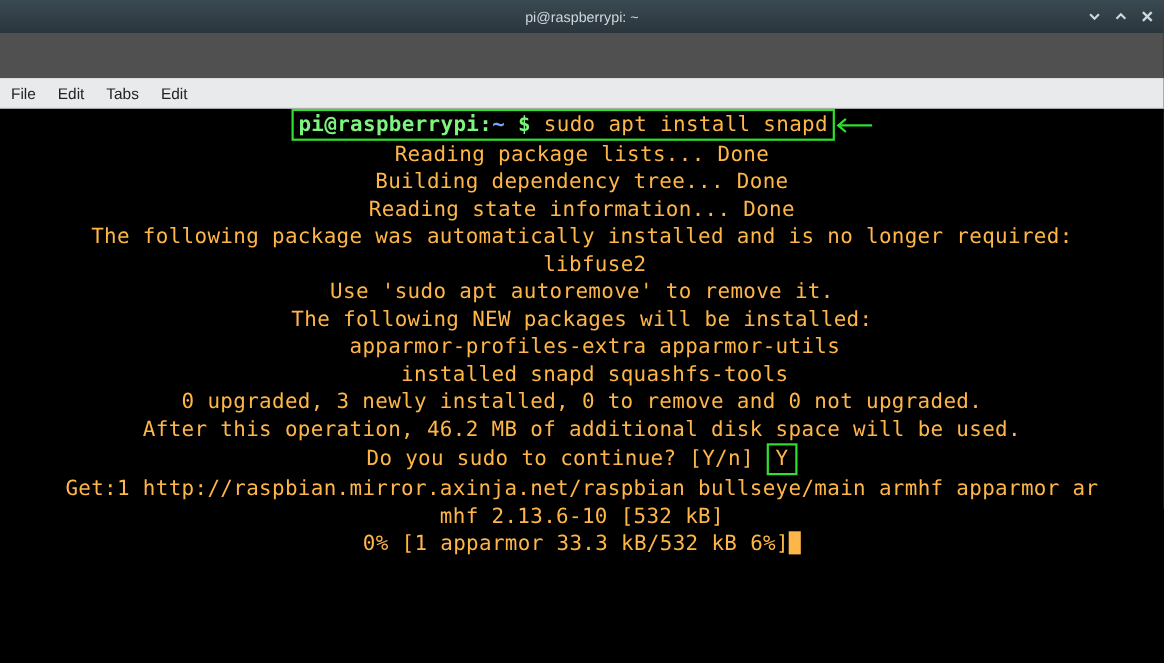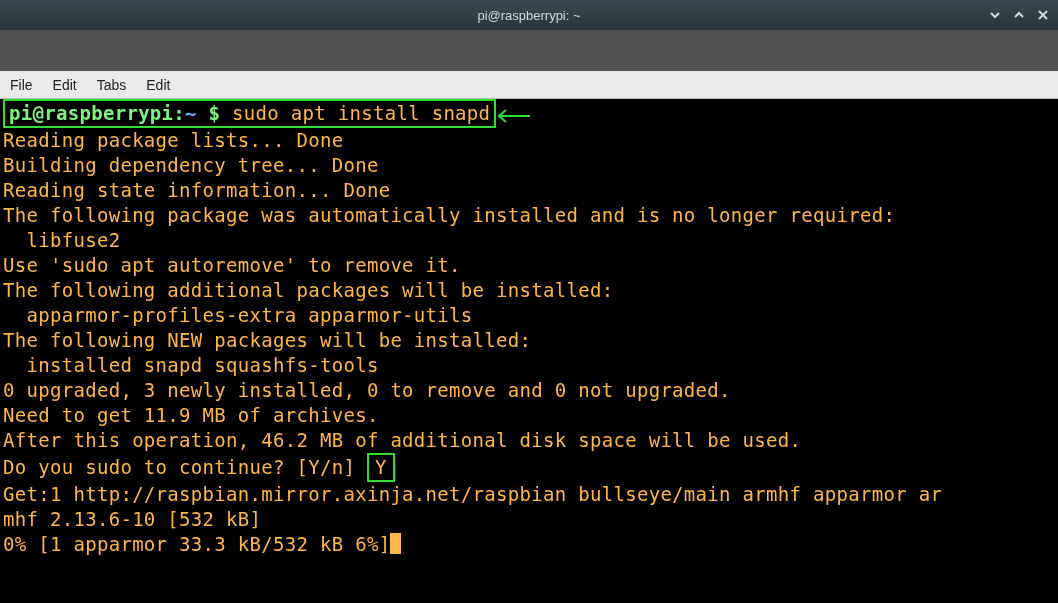--- a/index.html
+++ b/index.html
@@ -65,7 +65,7 @@
     overflow: hidden;
     letter-spacing: 0.3px;
   }
-  .term-line { white-space: pre; }
+  .term-line { white-space: pre; text-align: center; }
   .prompt-user { color: #7df47d; font-weight: bold; }
   .prompt-path { color: #6fa8ff; font-weight: bold; }
   .prompt-cmd  { color: #ffb648; }

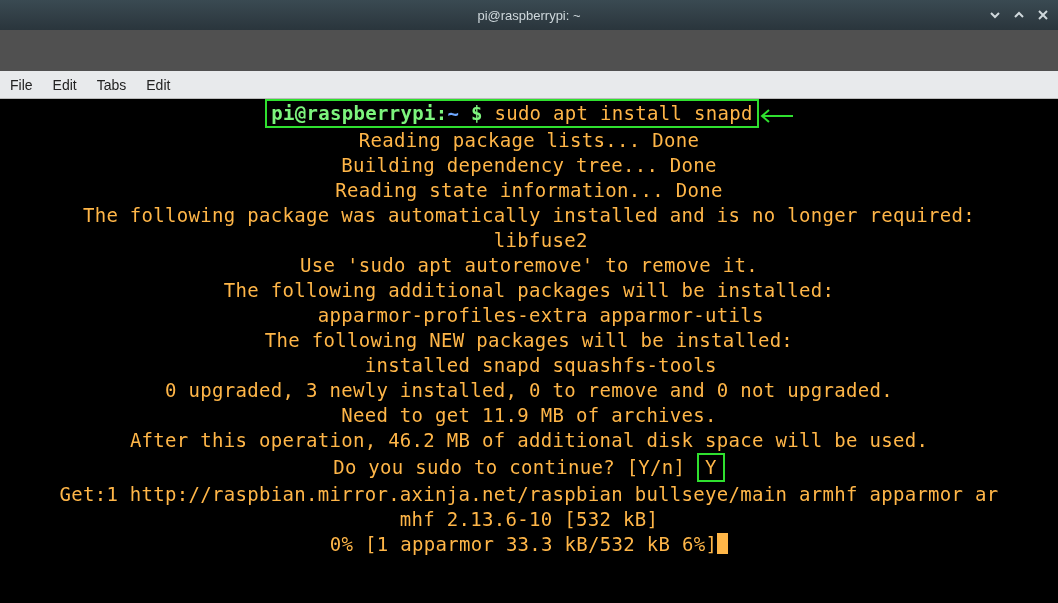--- a/index.html
+++ b/index.html
@@ -138,7 +138,6 @@
   <div class="term-line">The following package was automatically installed and is no longer required:</div>
   <div class="term-line">  libfuse2</div>
   <div class="term-line">Use 'sudo apt autoremove' to remove it.</div>
-  <div class="term-line">The following additional packages will be installed:</div>
   <div class="term-line">  apparmor-profiles-extra apparmor-utils</div>
   <div class="term-line">The following NEW packages will be installed:</div>
   <div class="term-line">  installed snapd squashfs-tools</div>

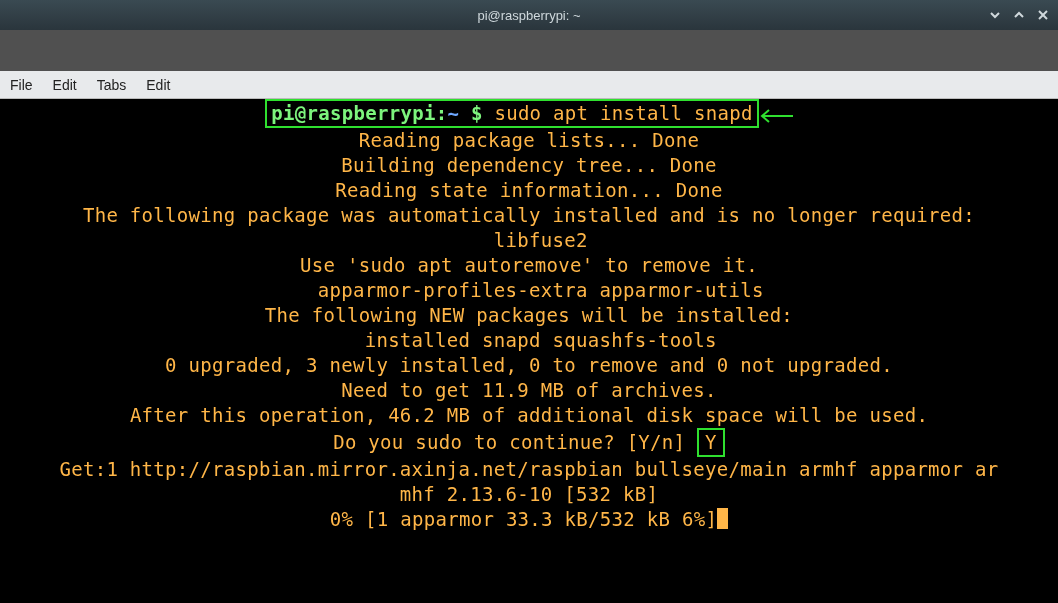--- a/index.html
+++ b/index.html
@@ -138,8 +138,8 @@
   <div class="term-line">The following package was automatically installed and is no longer required:</div>
   <div class="term-line">  libfuse2</div>
   <div class="term-line">Use 'sudo apt autoremove' to remove it.</div>
+  <div class="term-line">The following NEW packages will be installed:</div>
   <div class="term-line">  apparmor-profiles-extra apparmor-utils</div>
-  <div class="term-line">The following NEW packages will be installed:</div>
   <div class="term-line">  installed snapd squashfs-tools</div>
   <div class="term-line">0 upgraded, 3 newly installed, 0 to remove and 0 not upgraded.</div>
   <div class="term-line">Need to get 11.9 MB of archives.</div>

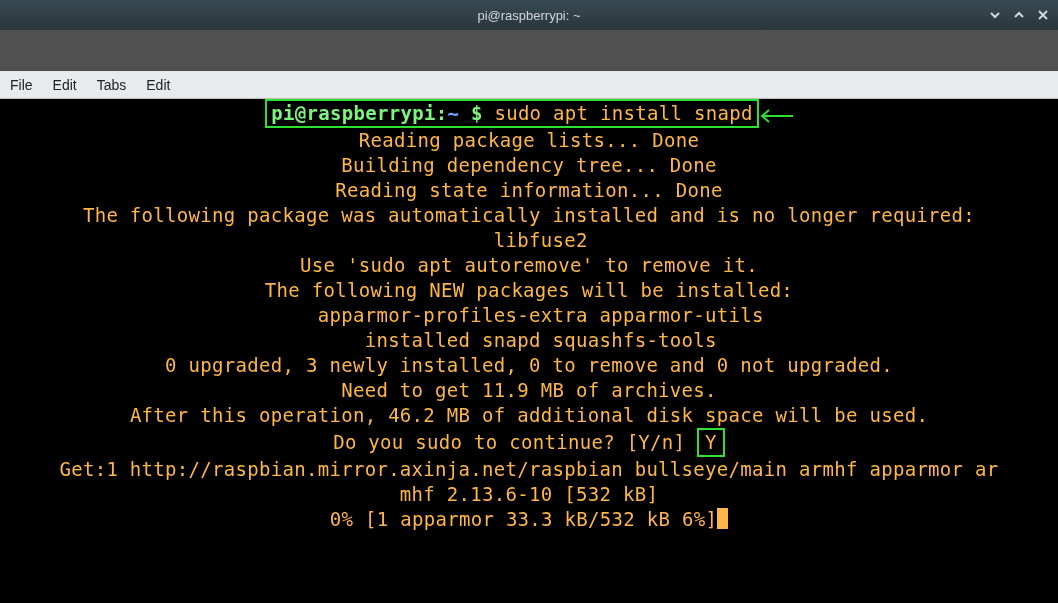--- a/index.html
+++ b/index.html
@@ -142,7 +142,6 @@
   <div class="term-line">  apparmor-profiles-extra apparmor-utils</div>
   <div class="term-line">  installed snapd squashfs-tools</div>
   <div class="term-line">0 upgraded, 3 newly installed, 0 to remove and 0 not upgraded.</div>
-  <div class="term-line">Need to get 11.9 MB of archives.</div>
   <div class="term-line">After this operation, 46.2 MB of additional disk space will be used.</div>
   <div class="term-line"><span>Do you sudo to continue? [Y/n] </span><span class="highlight-y">Y</span></div>
   <div class="term-line">Get:1 http://raspbian.mirror.axinja.net/raspbian bullseye/main armhf apparmor ar</div>

